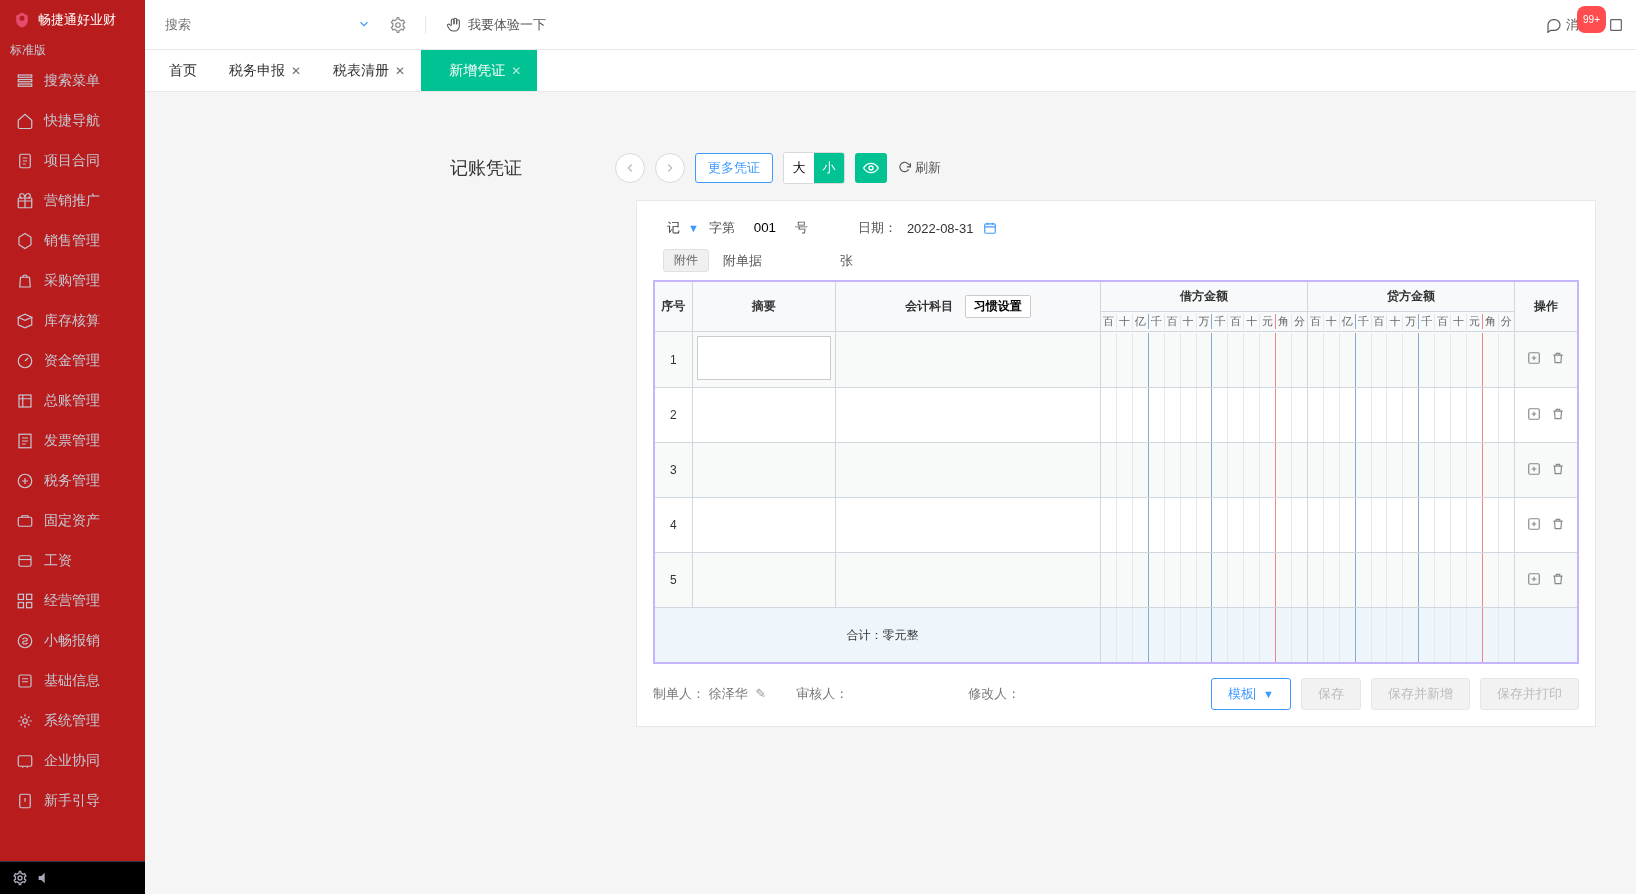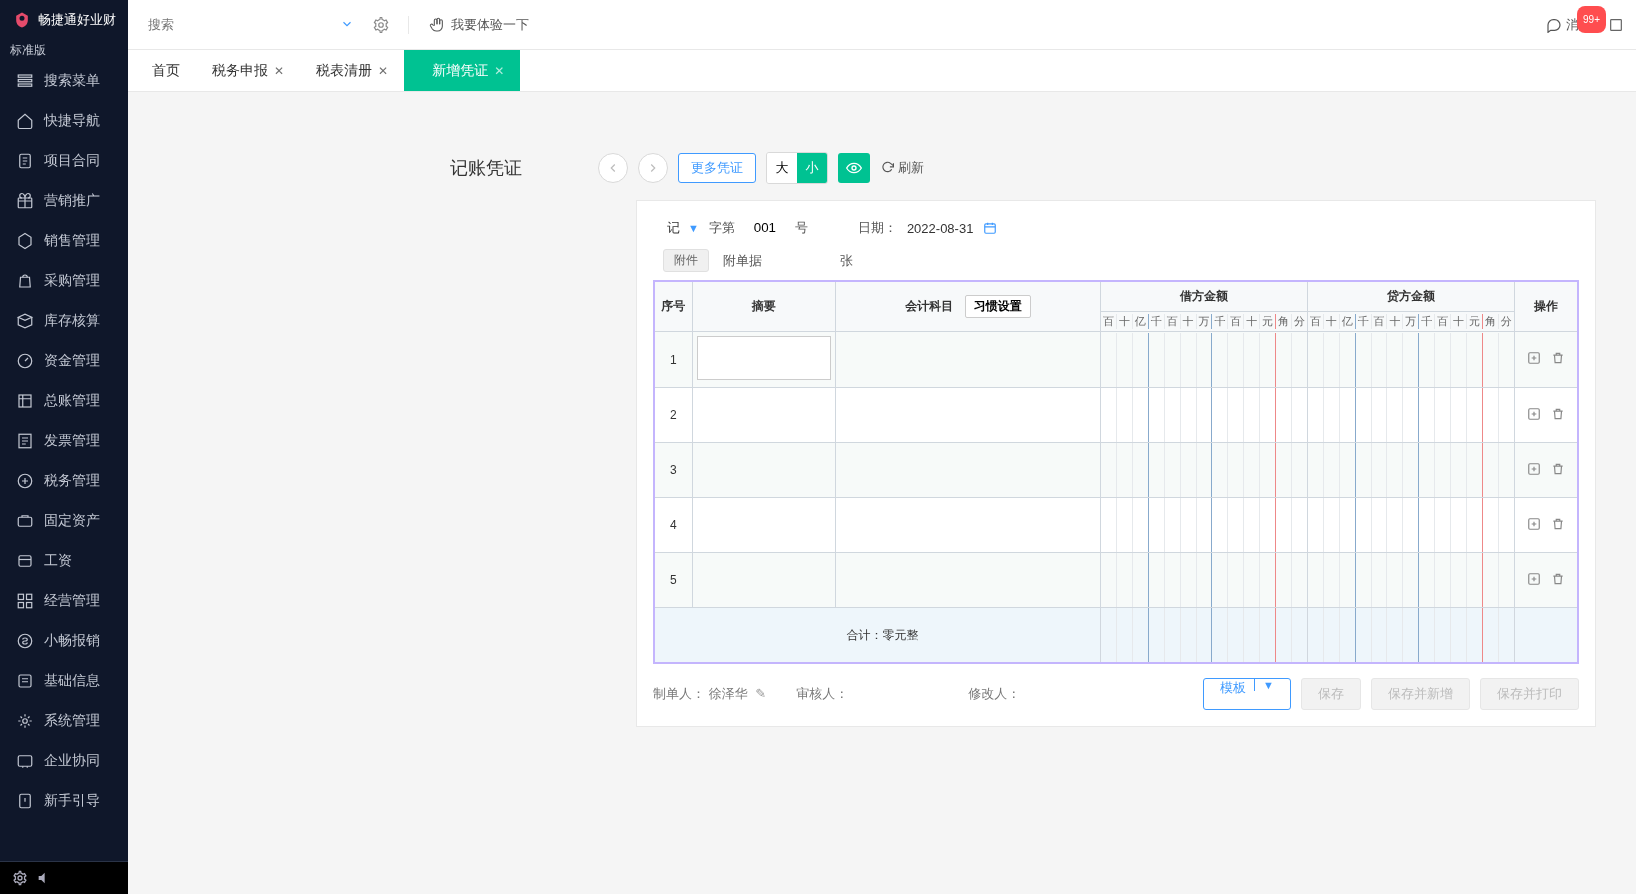--- a/index.html
+++ b/index.html
@@ -7,7 +7,7 @@
 .app { display: flex; height: 100vh; }
 
 
-.sidebar { width: 128px; background: #0f172a; color: #c3c8d3; display: flex; flex-direction: column; flex-shrink: 0; }
+.sidebar { width: 145px; background: #b91c1c; color: #c3c8d3; display: flex; flex-direction: column; flex-shrink: 0; }
 .sidebar-header { padding: 10px 12px; display: flex; align-items: center; gap: 6px; }
 .logo { width: 20px; height: 20px; color: #e54b6b; }
 .brand-text { font-size: 13px; color: #fff; font-weight: 400; }

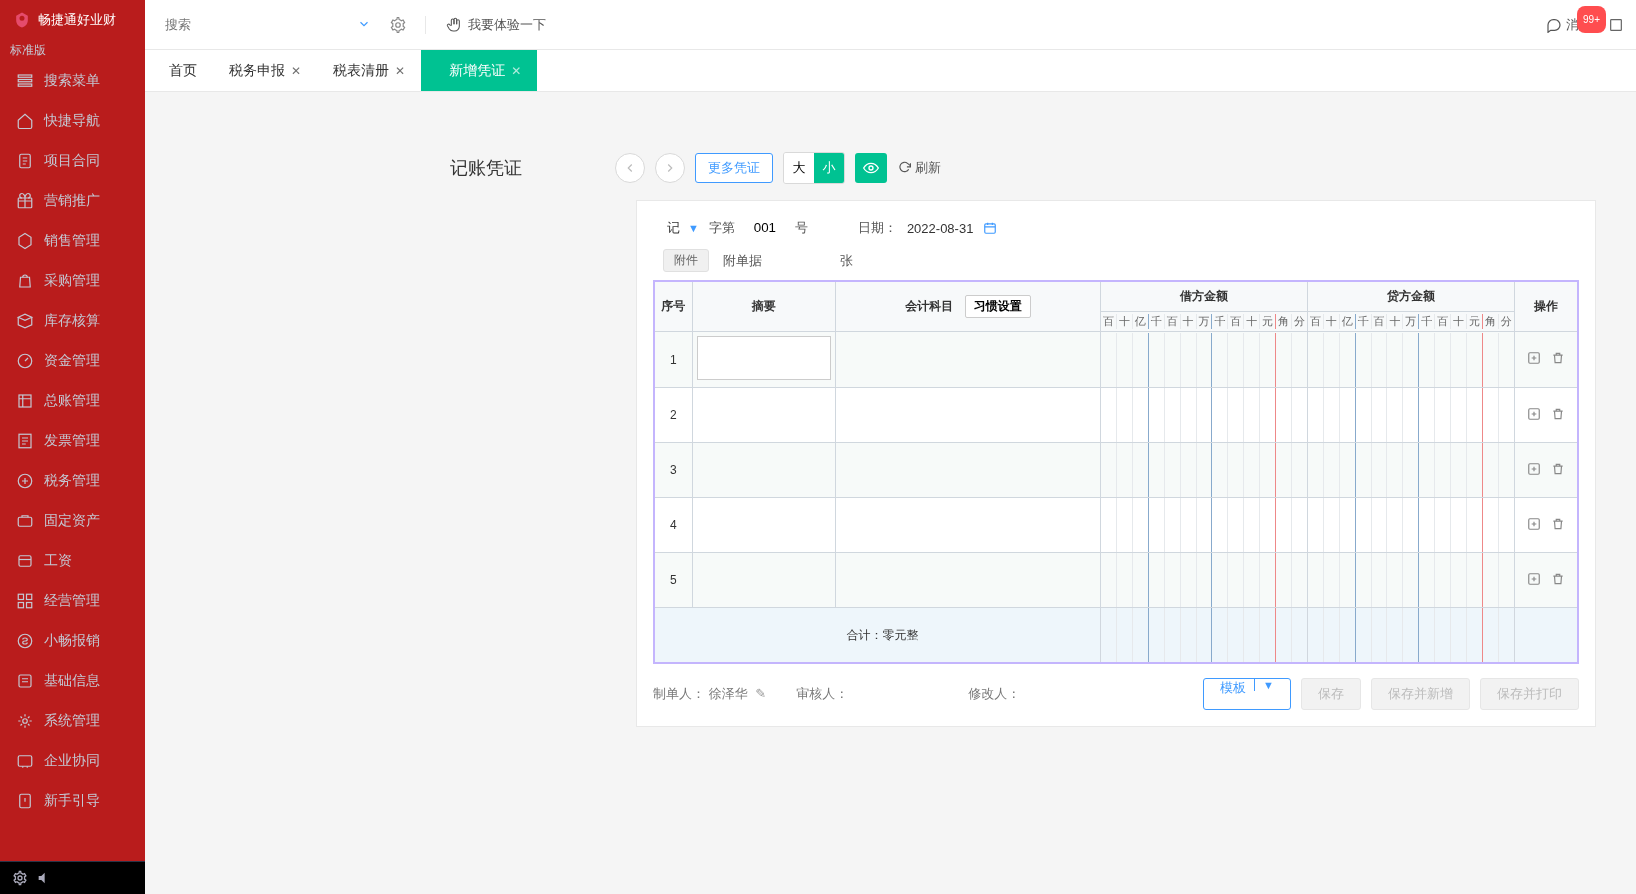--- a/index.html
+++ b/index.html
@@ -93,7 +93,7 @@
 .vf-left { display: flex; gap: 30px; flex-wrap:wrap;}
 .vf-right { margin-left: auto; display: flex; gap: 10px; }
 .btn { height: 32px; padding: 0 16px; border: 1px solid #d9d9d9; background: #fff; border-radius: 3px; cursor: pointer; font-size: 13px; }
-.btn-template { border-color: #3f9aff; color: #3f9aff; display:inline-flex; align-items:flex-start; gap:8px;}
+.btn-template { border-color: #3f9aff; color: #3f9aff; display:inline-flex; align-items:center; gap:0;}
 .btn-template .sep { border-left:1px solid #3f9aff; padding-left:8px; font-size:11px;}
 .btn-disabled { background: #f2f2f2; color: #bbb; border-color: #e6e6e6; cursor: not-allowed; }
 

